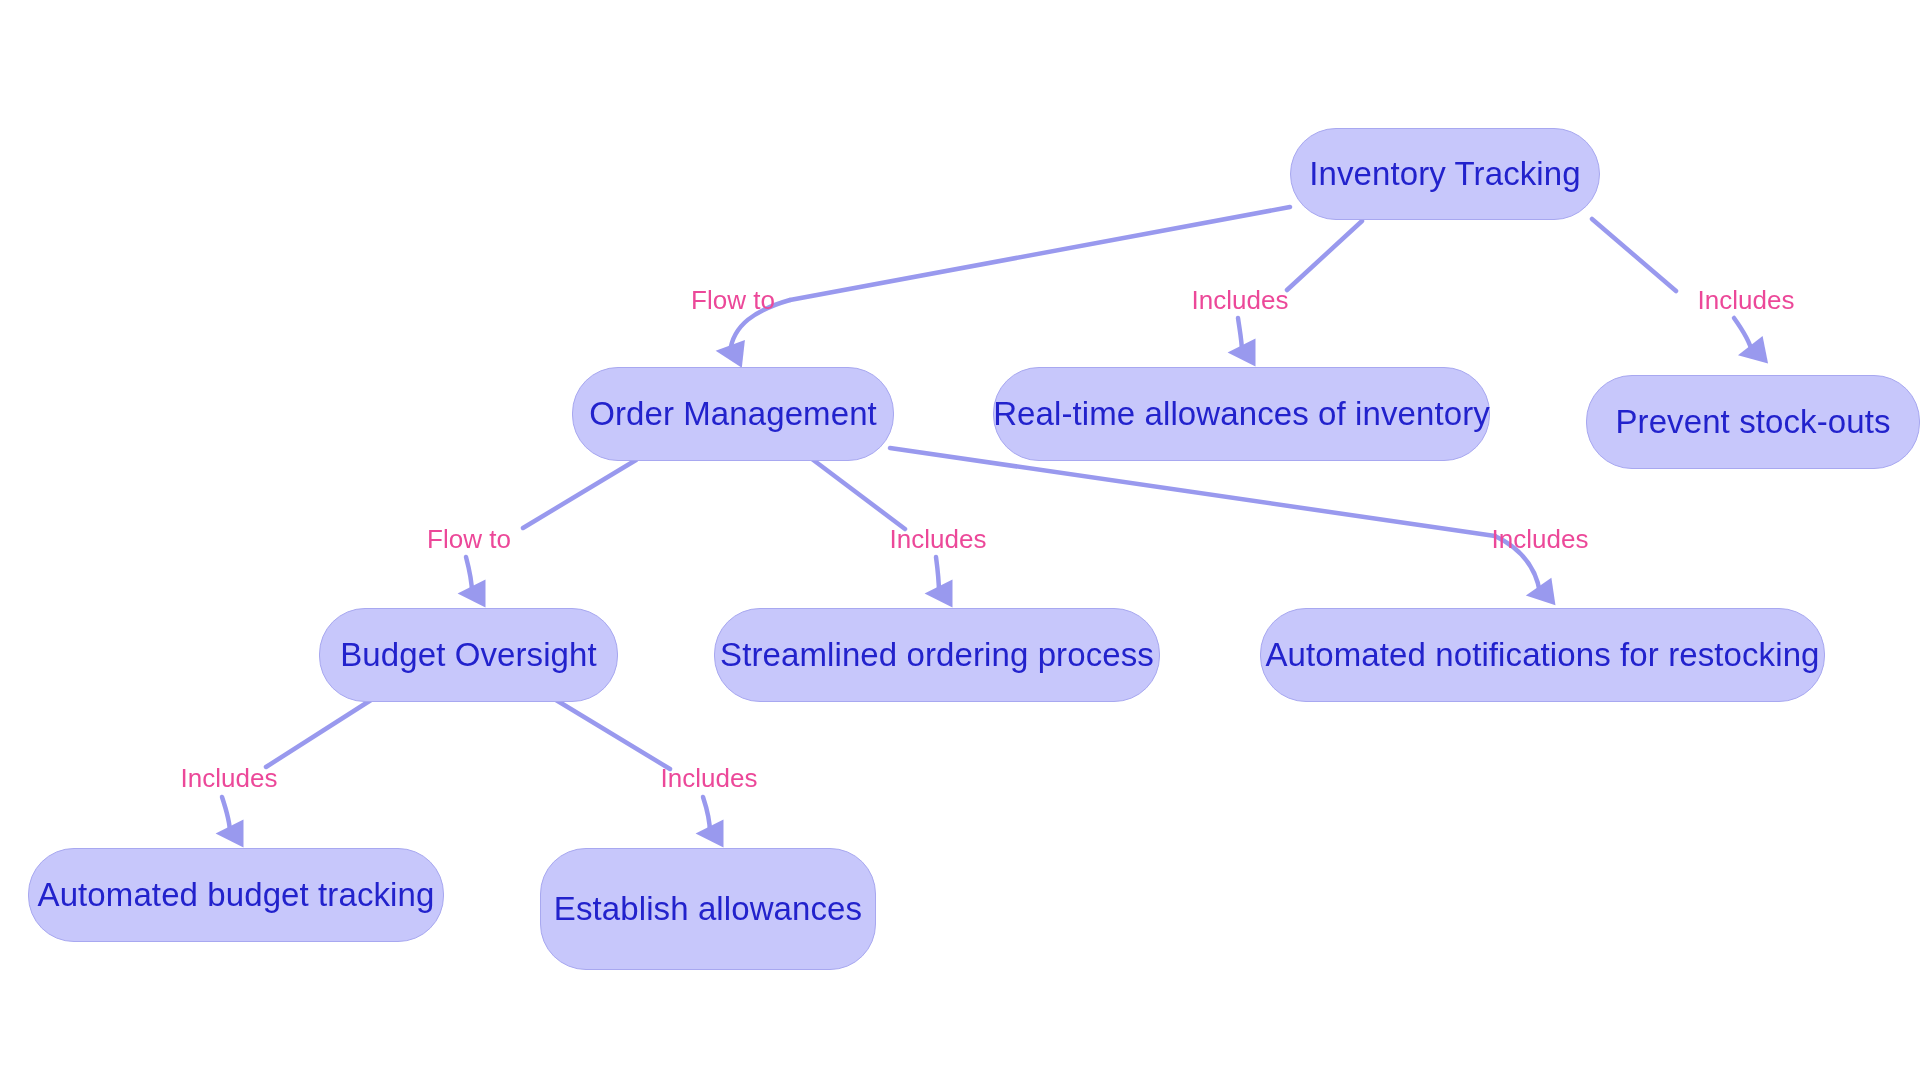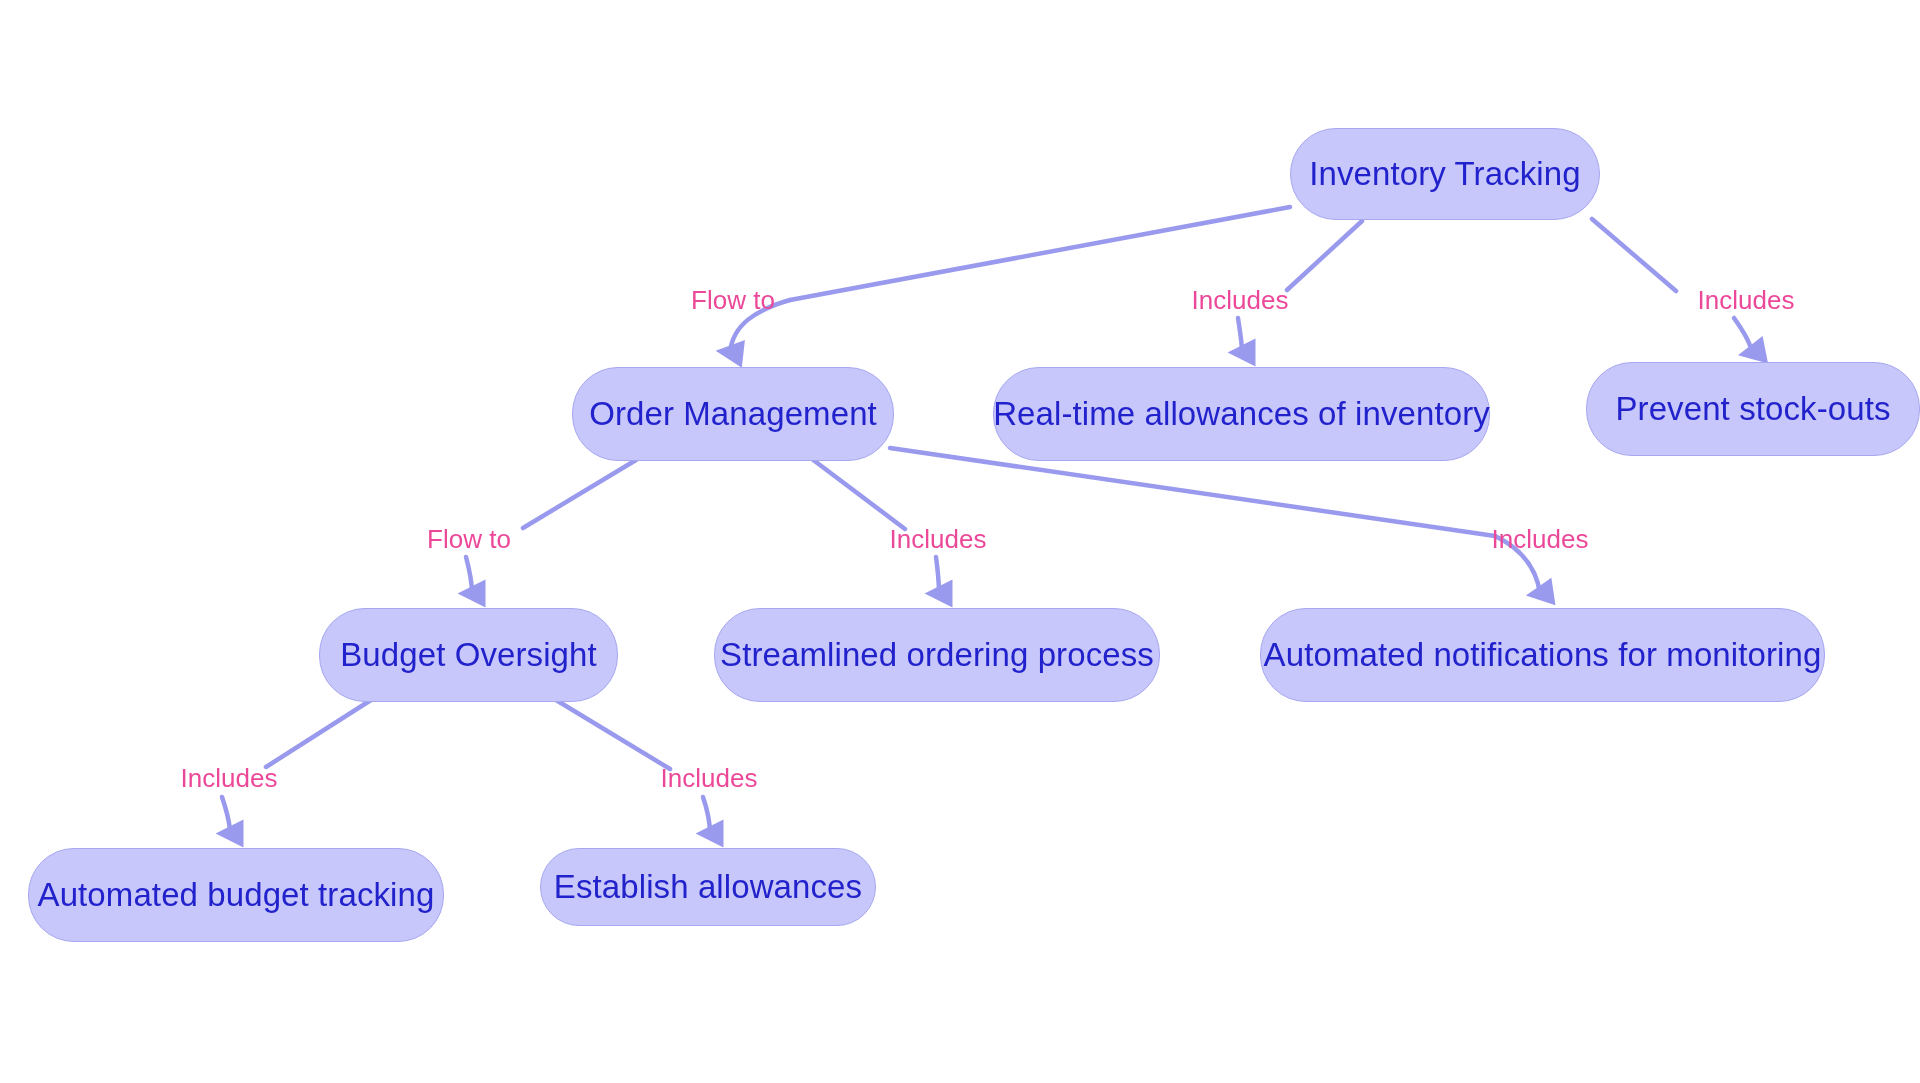--- a/index.html
+++ b/index.html
@@ -115,7 +115,7 @@
     <span>Real-time allowances of inventory</span>
   </div>
 
-  <div class="node" style="left:1586px; top:362px; width:334px; height:94px;">
+  <div class="node" style="left:1586px; top:375px; width:334px; height:94px;">
     <span>Prevent stock-outs</span>
   </div>
 

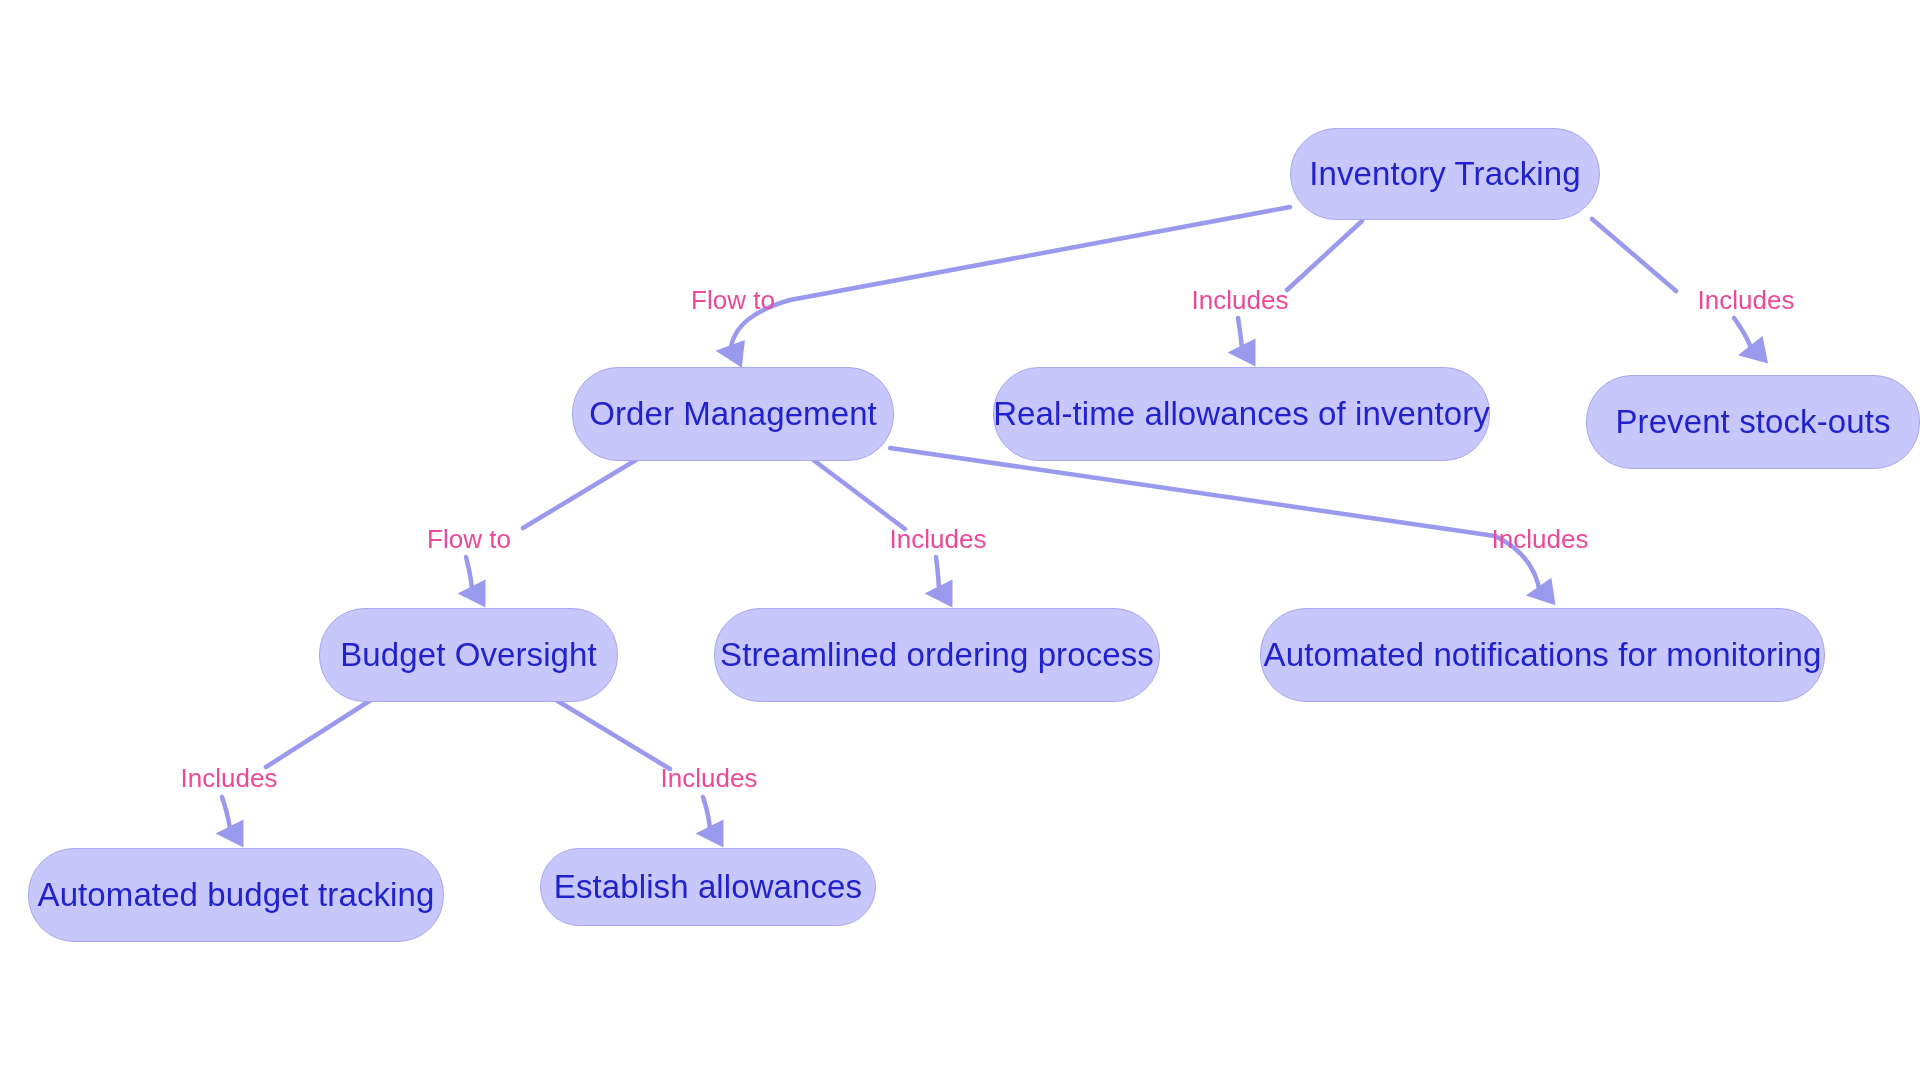--- a/index.html
+++ b/index.html
@@ -128,7 +128,7 @@
   </div>
 
   <div class="node" style="left:1260px; top:608px; width:565px; height:94px;">
-    <span>Automated notifications for monitoring</span>
+    <span>Automated notifications for restocking</span>
   </div>
 
   <div class="node" style="left:28px; top:848px; width:416px; height:94px;">

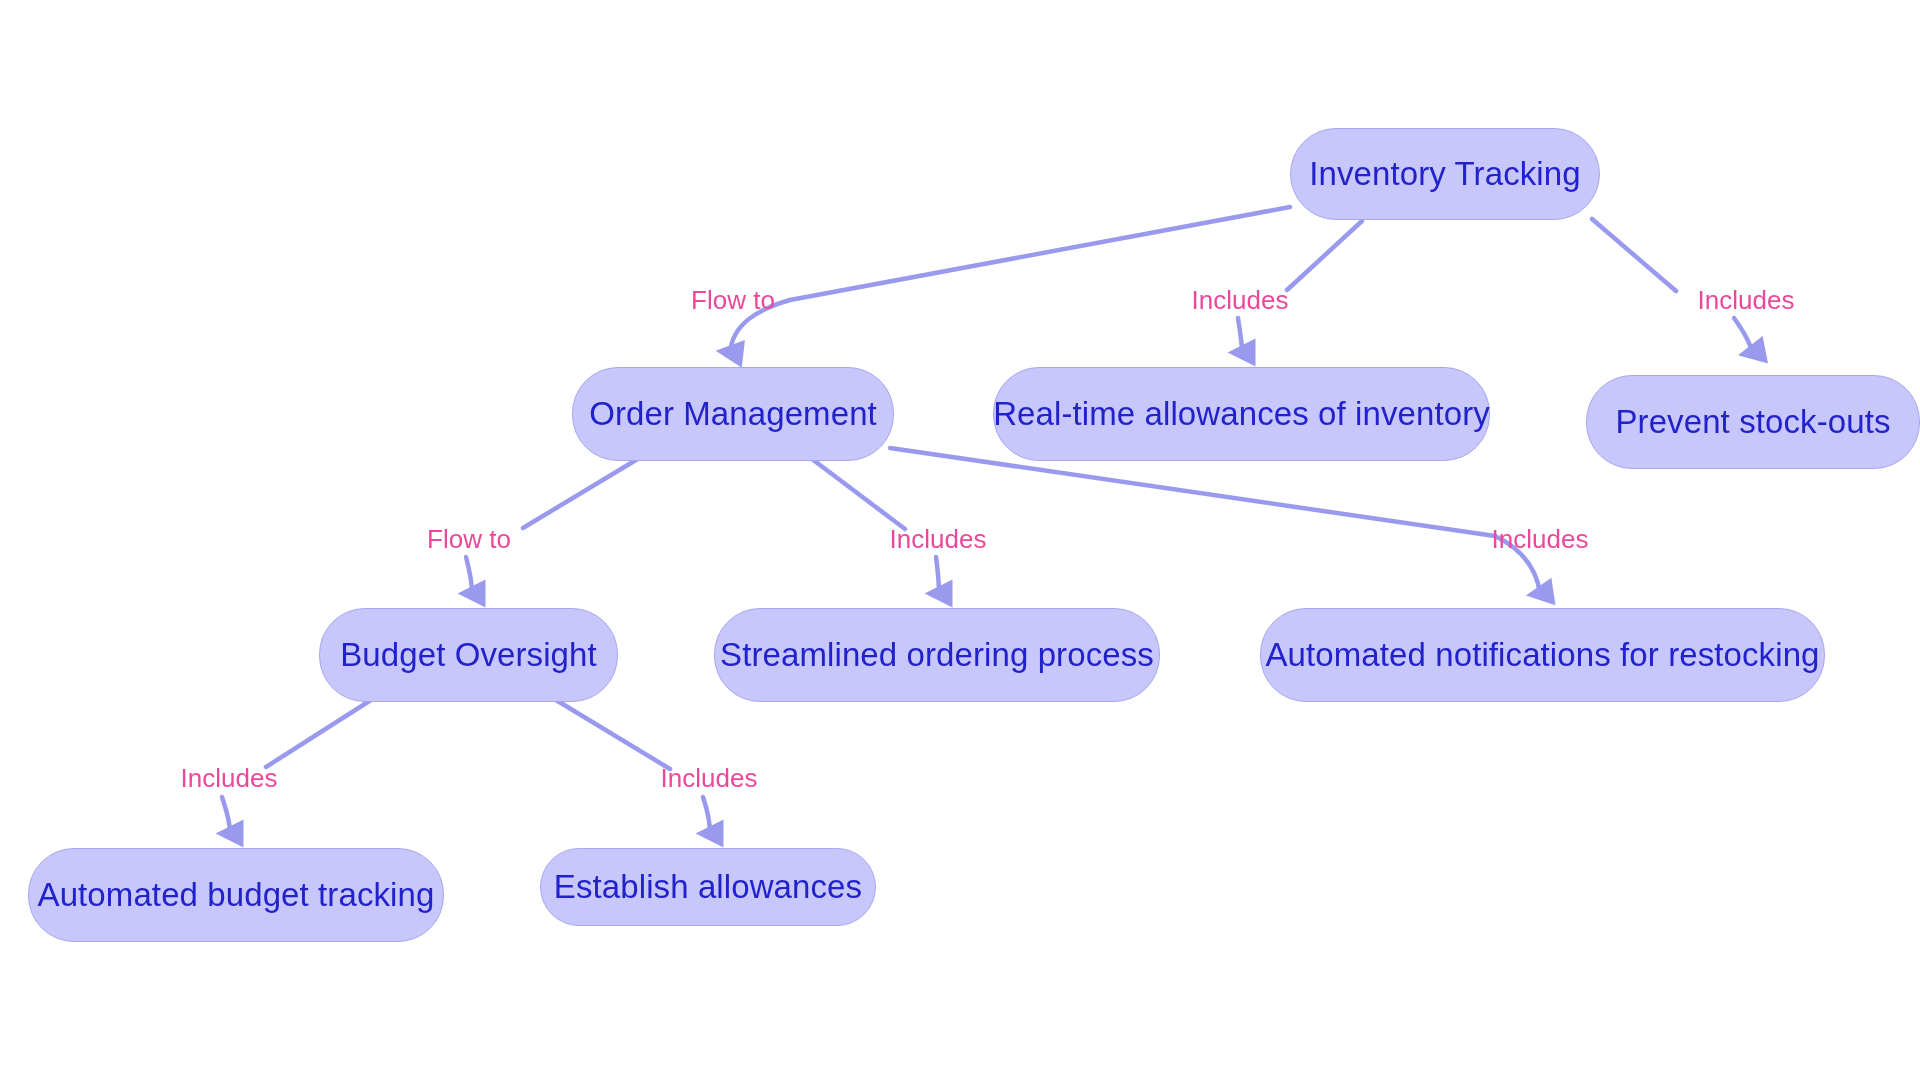--- a/index.html
+++ b/index.html
@@ -135,7 +135,7 @@
     <span>Automated budget tracking</span>
   </div>
 
-  <div class="node" style="left:540px; top:848px; width:336px; height:78px;justify-content:center;">
+  <div class="node" style="left:540px; top:848px; width:336px; height:122px;justify-content:center;">
     <span>Establish allowances</span>
   </div>
 

